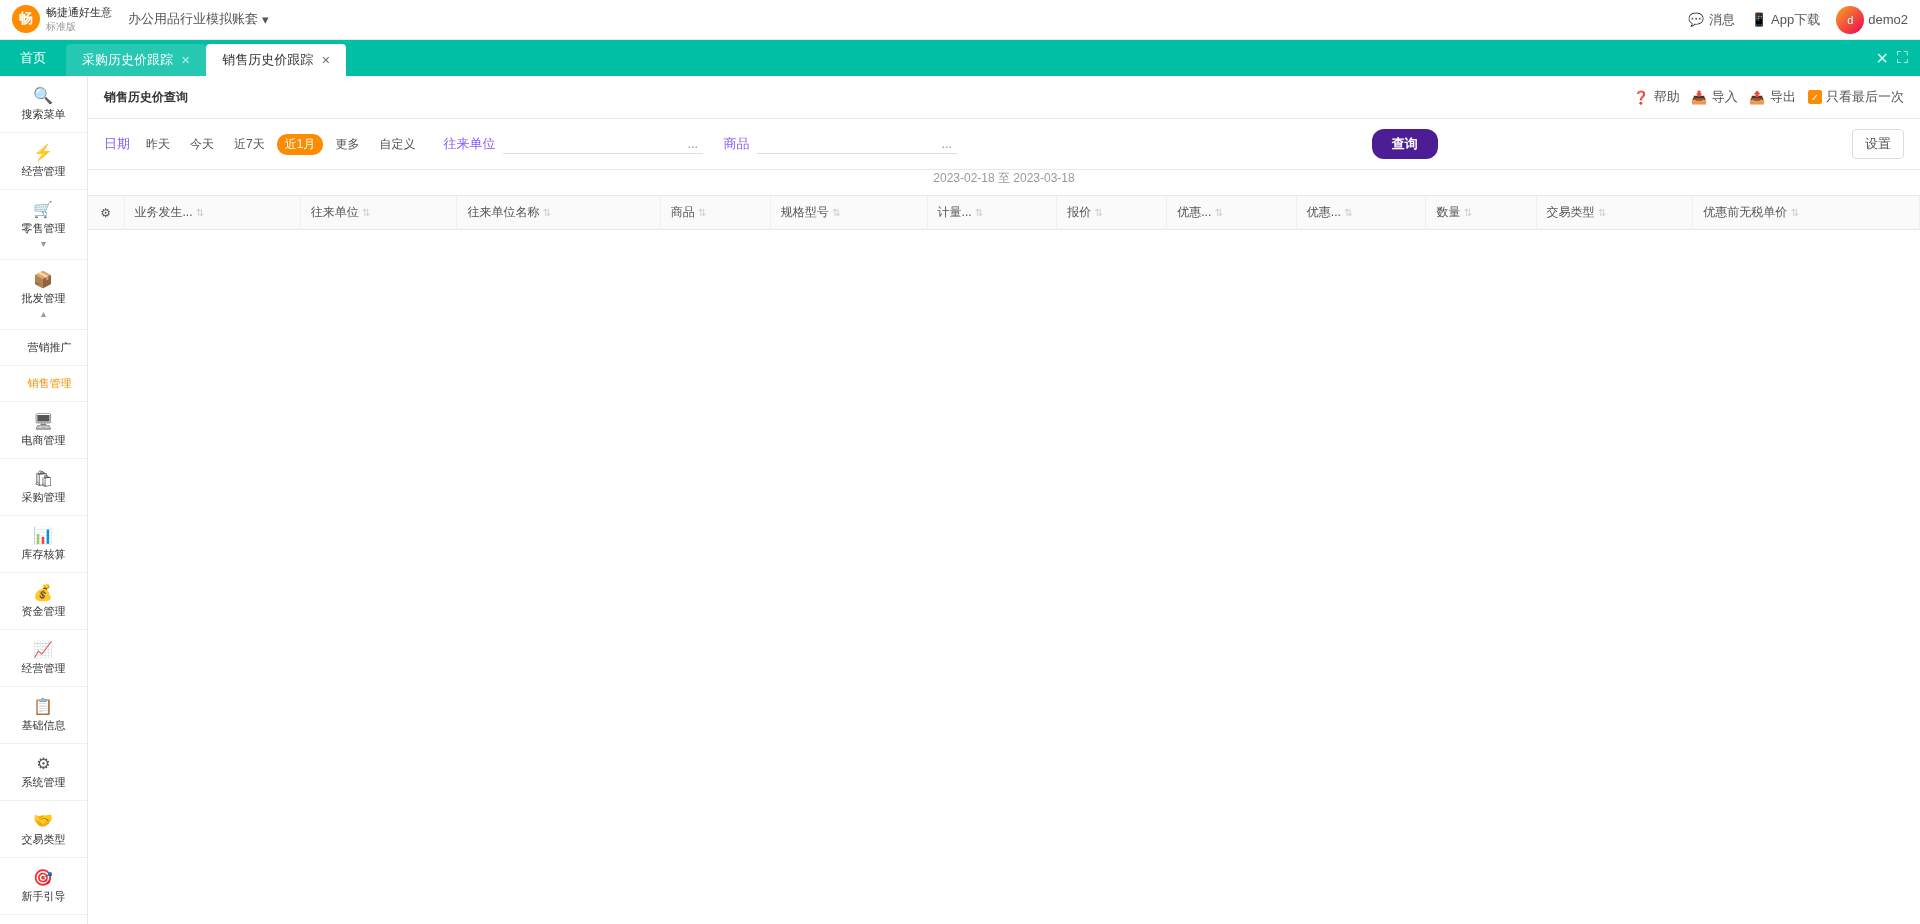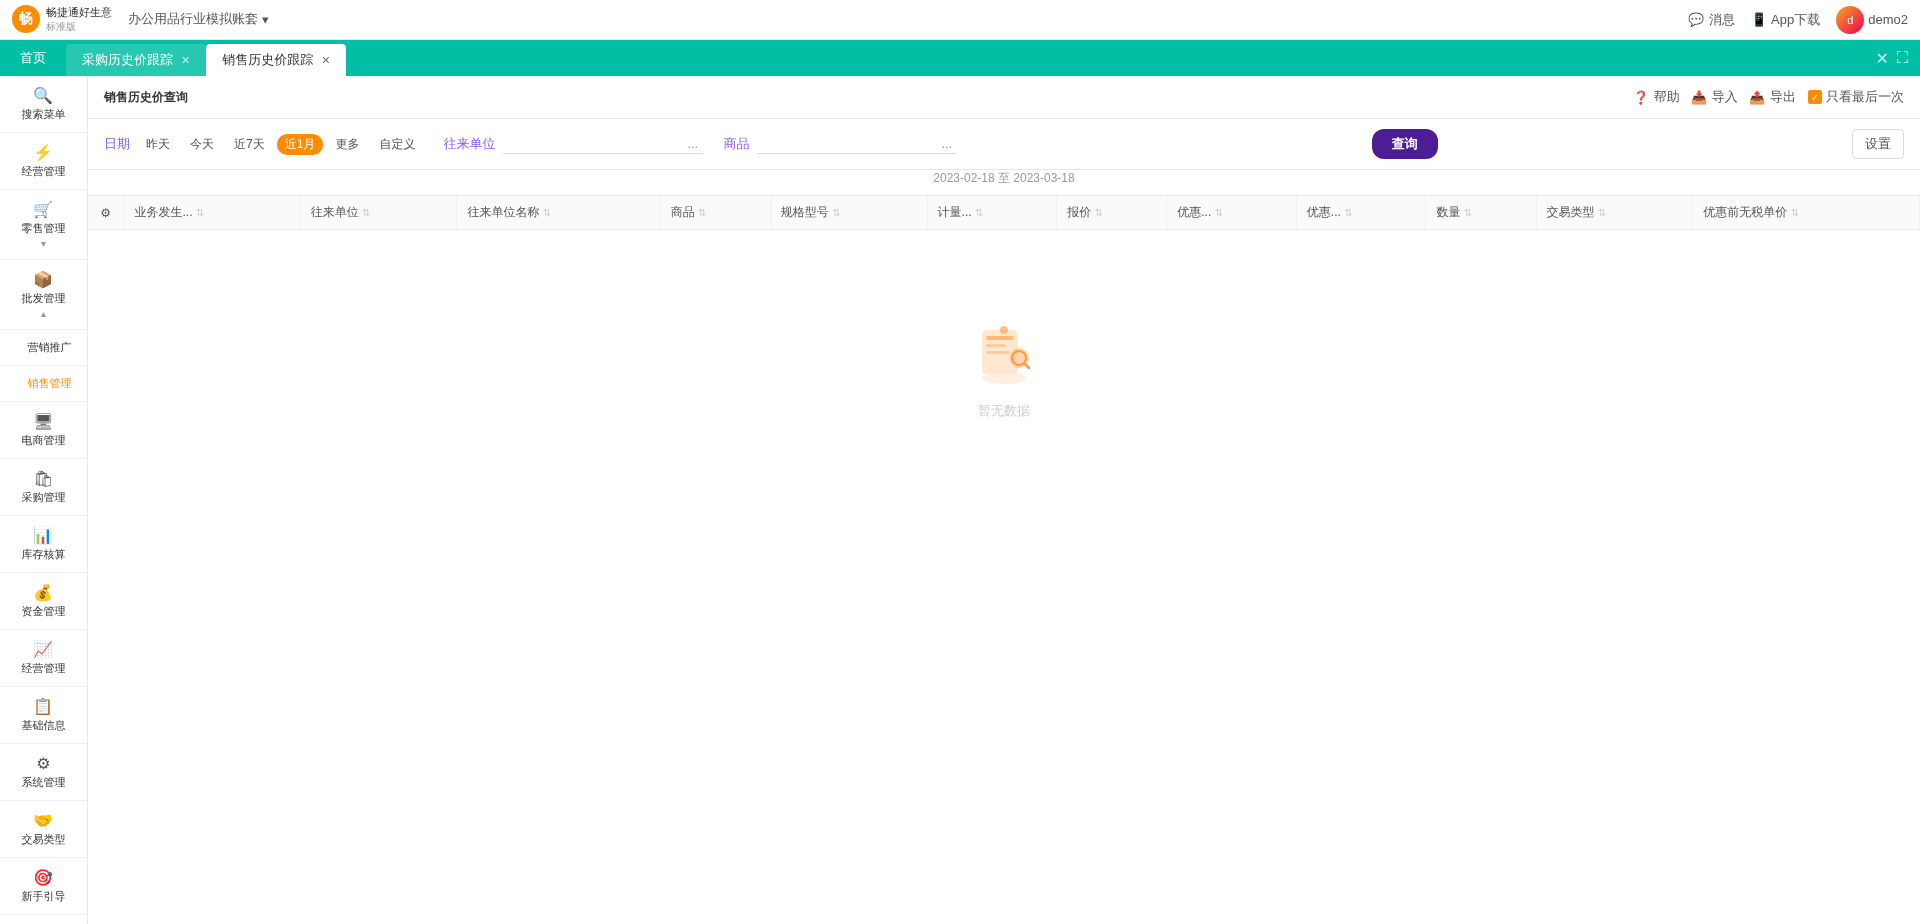--- a/index.html
+++ b/index.html
@@ -500,20 +500,6 @@
         </tbody>
       </table>
 
-      <div class="empty-state">
-        <svg class="empty-icon" viewBox="0 0 80 80" xmlns="http://www.w3.org/2000/svg">
-          <ellipse cx="40" cy="68" rx="22" ry="6" fill="#ffe0c0" opacity="0.5"></ellipse>
-          <rect x="18" y="20" width="36" height="44" rx="4" fill="#ffe8d0"></rect>
-          <rect x="22" y="26" width="28" height="4" rx="2" fill="#ffb87a"></rect>
-          <rect x="22" y="34" width="20" height="3" rx="1.5" fill="#ffcb99"></rect>
-          <rect x="22" y="41" width="24" height="3" rx="1.5" fill="#ffcb99"></rect>
-          <circle cx="55" cy="48" r="10" fill="#ffcc99" opacity="0.8"></circle>
-          <circle cx="55" cy="48" r="7" fill="none" stroke="#ff9944" stroke-width="2"></circle>
-          <line x1="60" y1="53" x2="65" y2="58" stroke="#ff9944" stroke-width="2.5" stroke-linecap="round"></line>
-          <circle cx="40" cy="20" r="4" fill="#ff9944" opacity="0.6"></circle>
-        </svg>
-        <span>暂无数据</span>
-      </div>
     </div>
   </div>
 </div>

